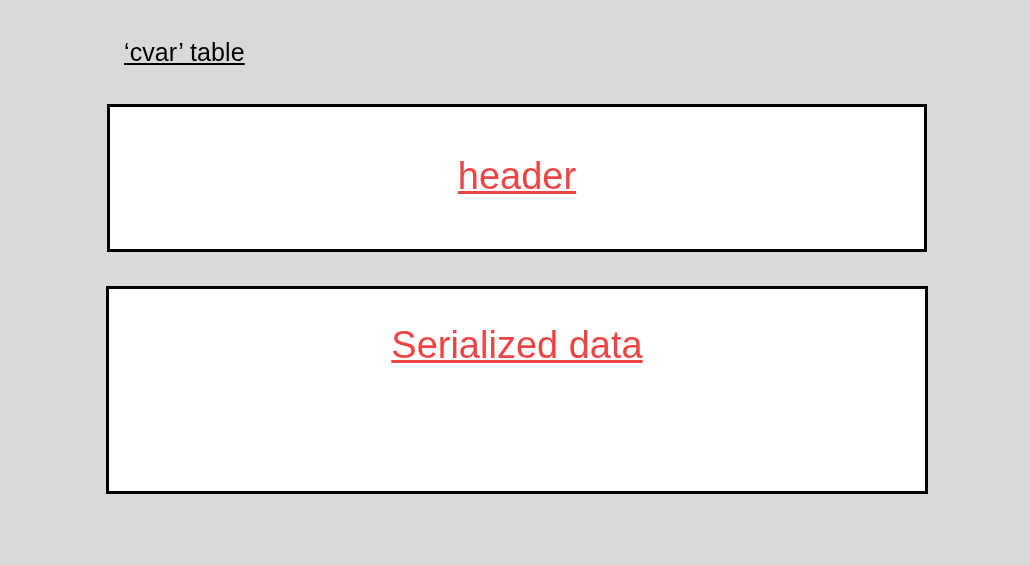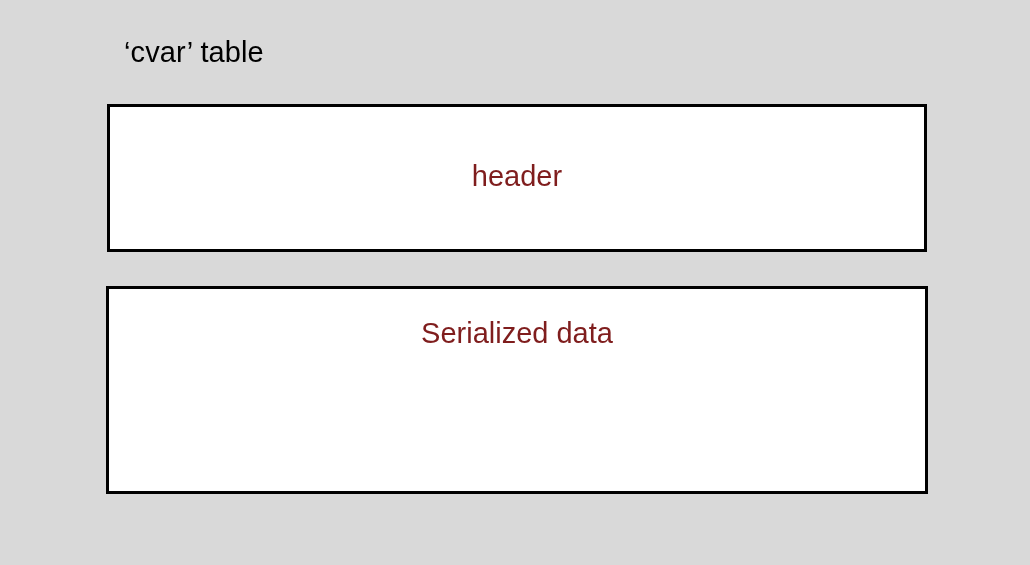--- a/index.html
+++ b/index.html
@@ -24,11 +24,12 @@
     position: absolute;
     left: 124px;
     top: 33px;
-    font-size: 29px;
+    font-size: 25px;
     line-height: 38px;
     color: #000000;
     white-space: nowrap;
     letter-spacing: 0.1px;
+    text-decoration: underline;
   }
   .block {
     position: absolute;

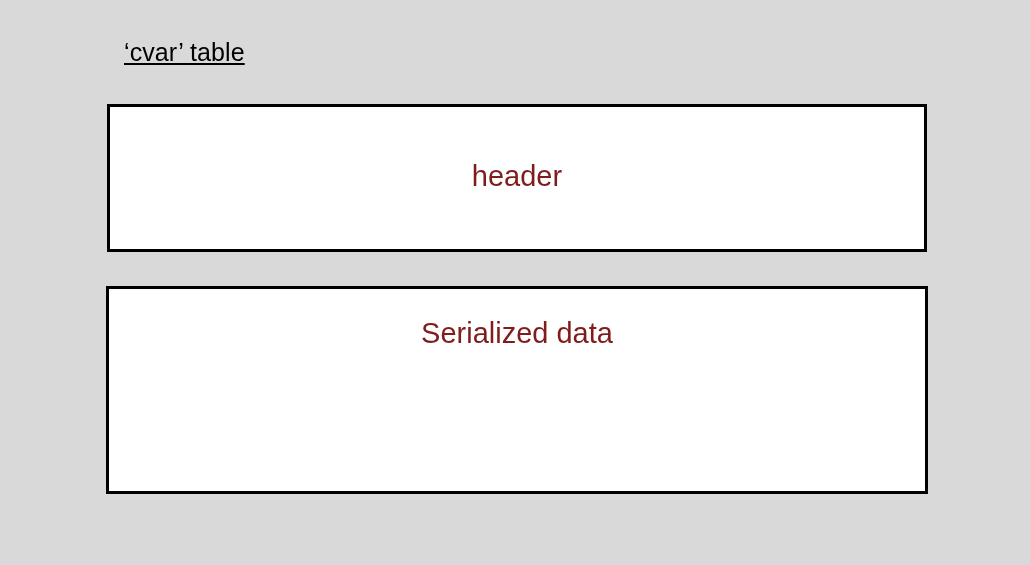--- a/index.html
+++ b/index.html
@@ -57,11 +57,12 @@
     padding-top: 15px;
   }
   .block-line {
-    font-size: 29px;
+    font-size: 38px;
     line-height: 58px;
     text-align: center;
-    color: #7f1d1d;
+    color: #ef4444;
     white-space: nowrap;
+    text-decoration: underline;
   }
 </style>
 </head>

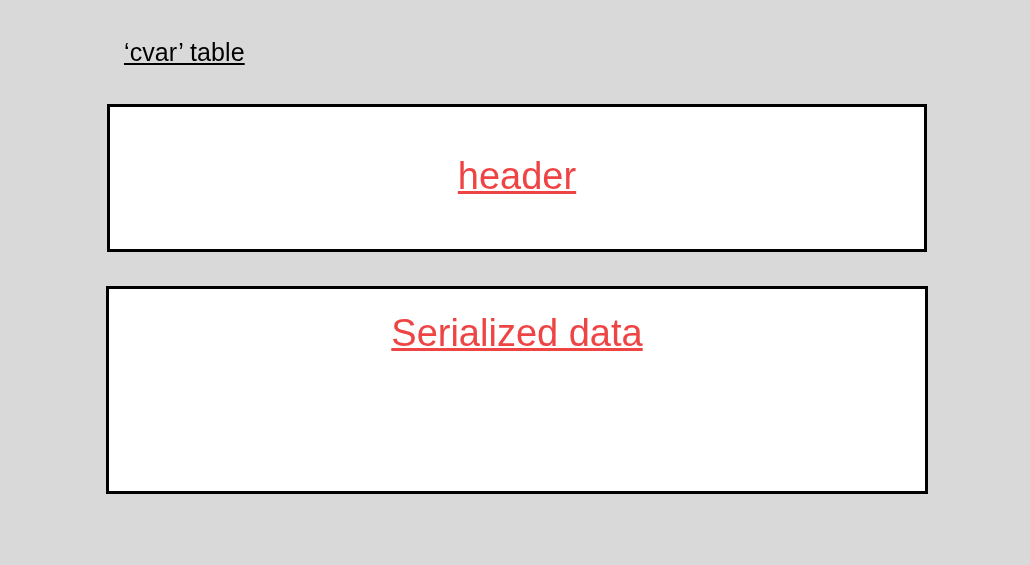--- a/index.html
+++ b/index.html
@@ -54,7 +54,7 @@
     width: 822px;
     height: 208px;
     justify-content: flex-start;
-    padding-top: 15px;
+    padding-top: 27px;
   }
   .block-line {
     font-size: 38px;

